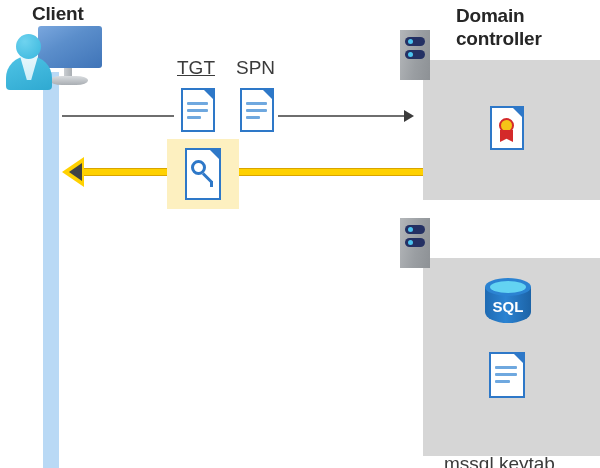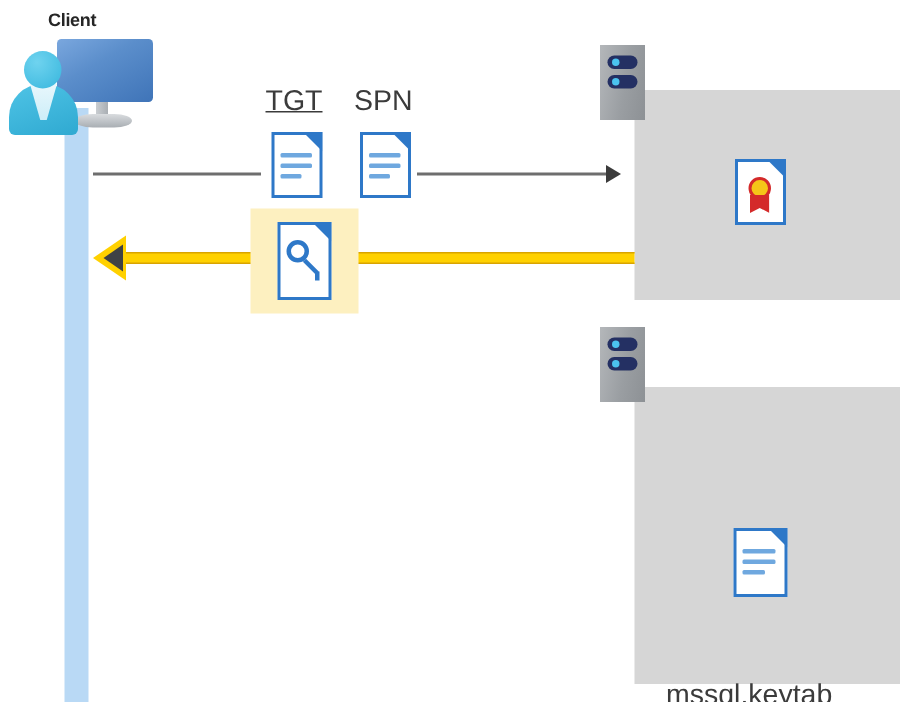--- a/index.html
+++ b/index.html
@@ -24,7 +24,7 @@
     font-family: "Liberation Sans", sans-serif;
     font-weight: bold;
     color: #262626;
-    font-size: 12px;
+    font-size: 19px;
     line-height: 23px;
     letter-spacing: -0.2px;
     white-space: pre-line;

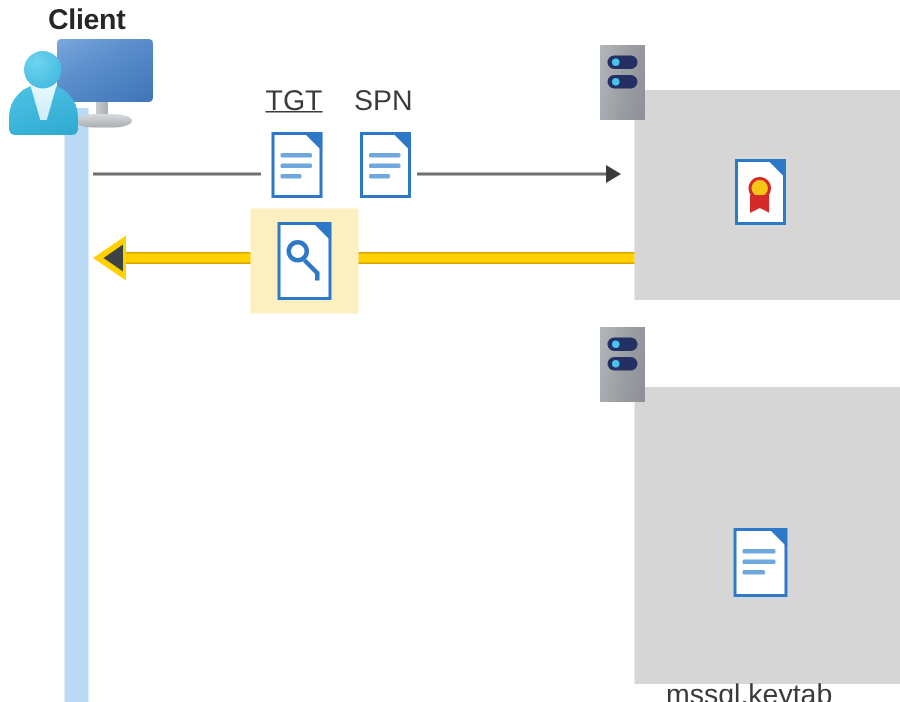--- a/index.html
+++ b/index.html
@@ -290,6 +290,8 @@
     <div class="person-head"></div>
   </div>
 
+  <div class="title-bold" style="left:456px; top:4px;">Domain
+controller</div>
 
   <div class="panel" style="left:423px; top:60px; width:180px; height:140px;"></div>
 

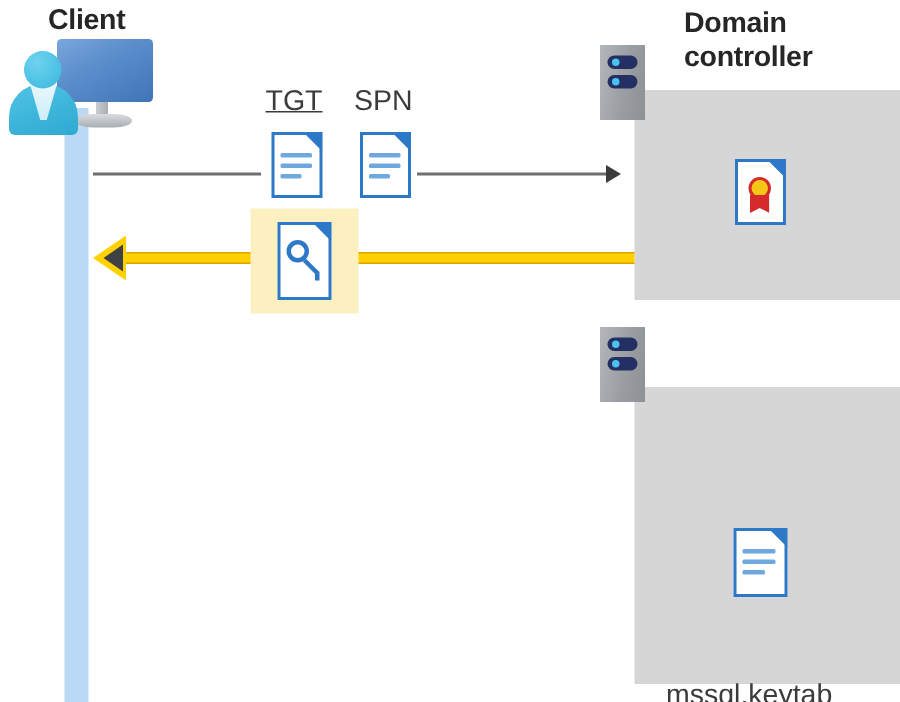--- a/index.html
+++ b/index.html
@@ -329,6 +329,13 @@
     </div>
   </div>
 
+  <div class="sql-icon" style="left:485px; top:278px;">
+    <div class="sql-body"></div>
+    <div class="sql-top">
+      <div class="sql-top-inner"></div>
+    </div>
+    <div class="sql-text">SQL</div>
+  </div>
 
   <div class="doc" style="left:489px; top:352px; width:36px; height:46px;">
     <div class="sheet"></div>

